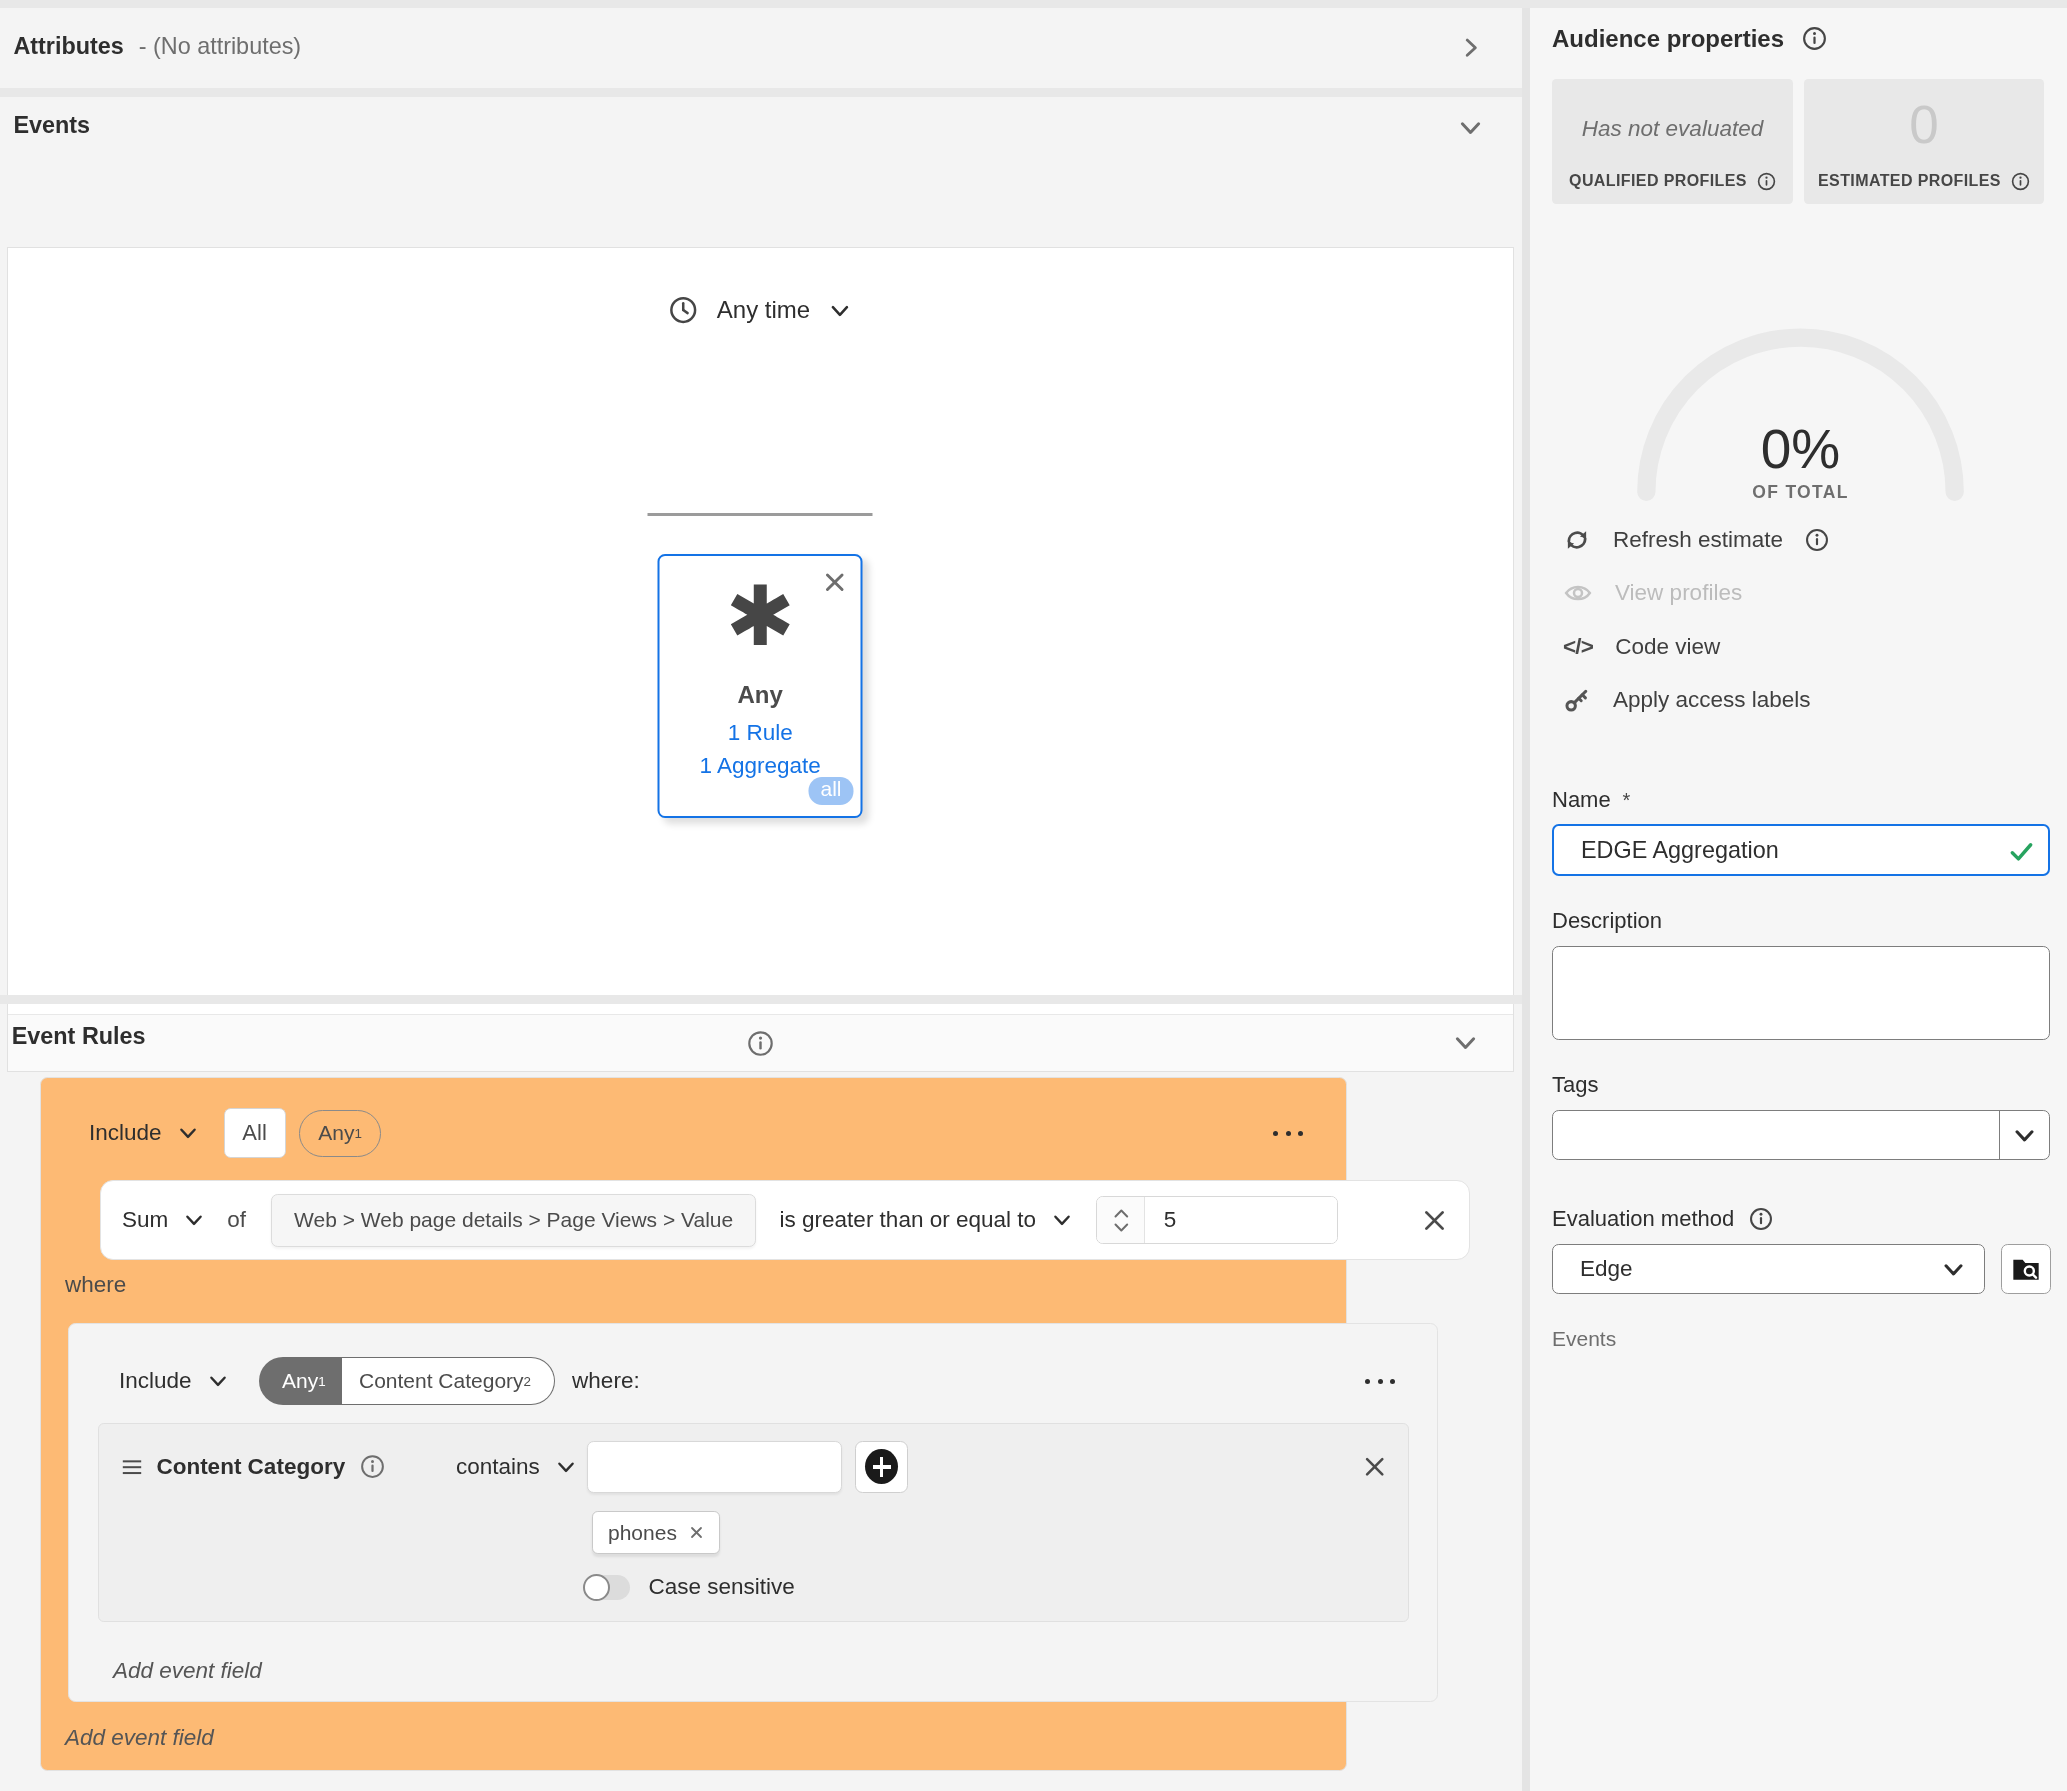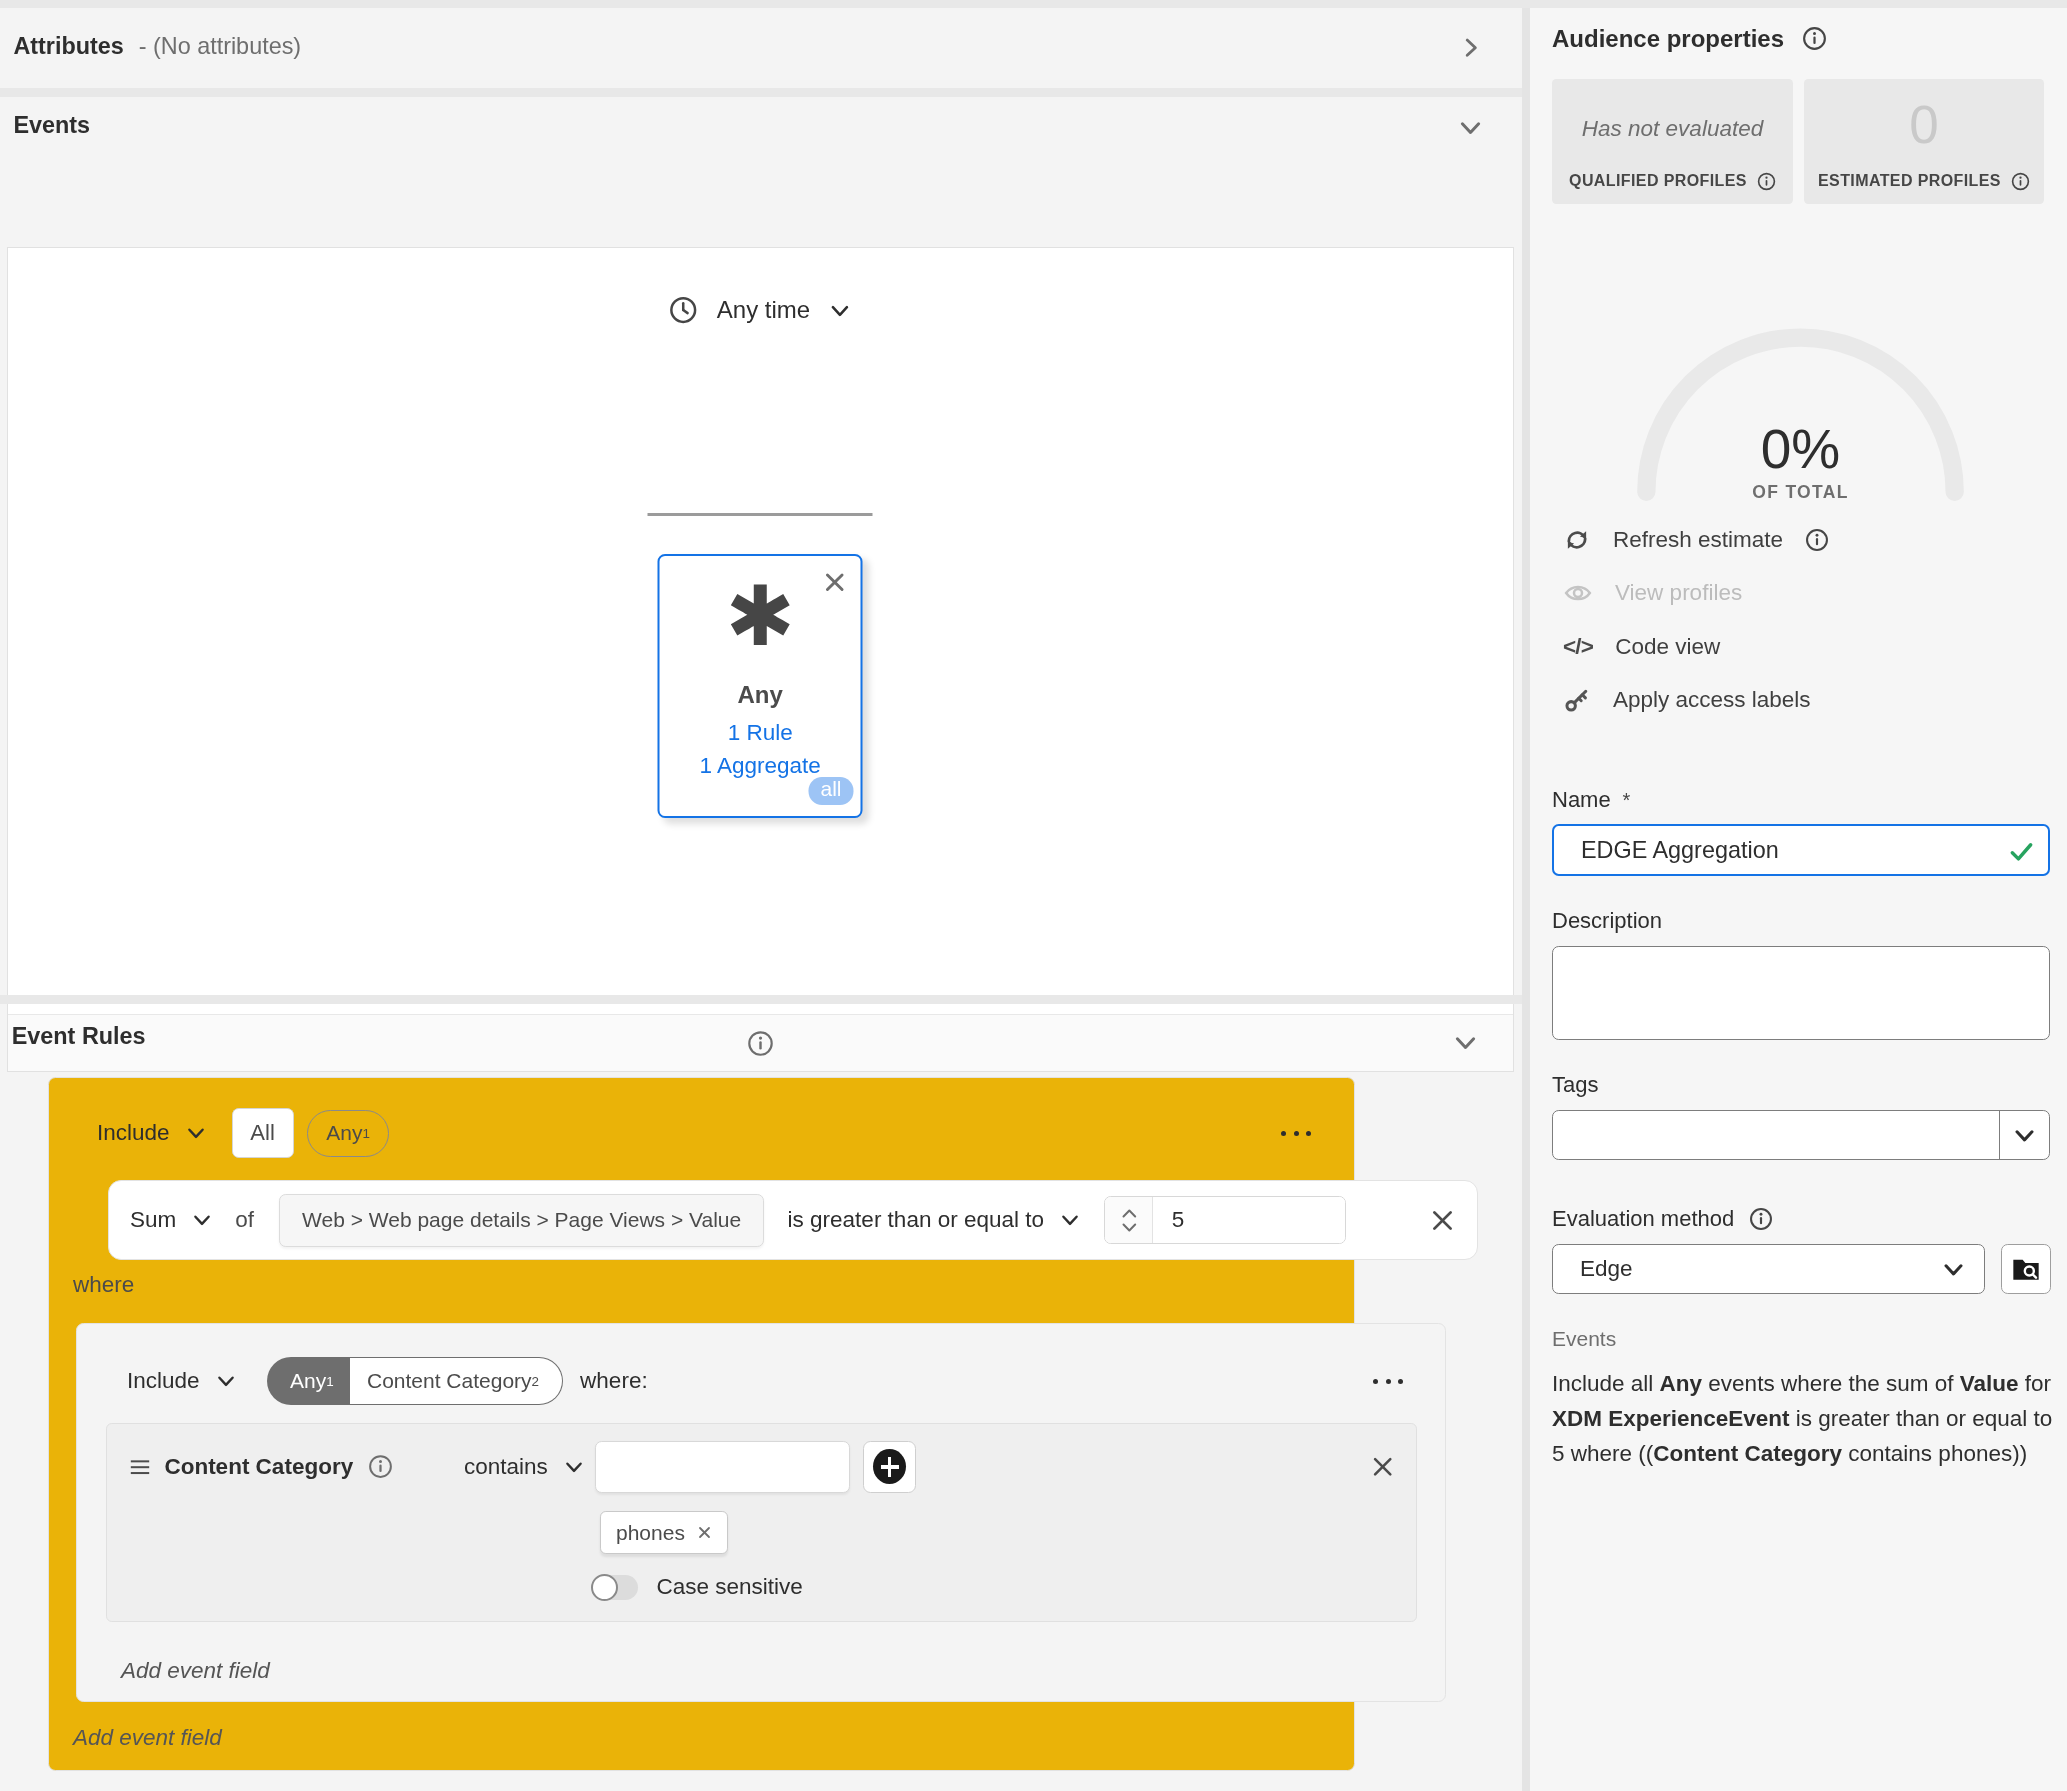--- a/index.html
+++ b/index.html
@@ -31,7 +31,7 @@
   .card-badge { position:absolute; right:7.5px; bottom:11.7px; background:#9dc4f5; color:#ffffff; font-size:21px; border-radius:13.4px; padding:0.8px 11.7px 3.3px; }
 
   
-  .rules-box { left:48px; top:1069px; width:1307px; height:694px; background:#eab308; border:1.7px solid #e2e2e2; border-radius:7.5px; }
+  .rules-box { left:40px; top:1069px; width:1307px; height:694px; background:#fdba74; border:1.7px solid #e2e2e2; border-radius:7.5px; }
   .row-include { position:absolute; left:0; top:30px; width:100%; height:50px; display:flex; align-items:center; }
   .dd-label { font-size:22.5px; color:#2e2e2e; display:flex; align-items:center; gap:15px; cursor:pointer; }
   .btn-all { height:50px; min-width:62px; padding:0 16.7px; background:#fff; border:1.7px solid #d5d5d5; border-radius:6.7px; font-size:22px; color:#4b4b4b; display:flex; align-items:center; justify-content:center; cursor:pointer; }

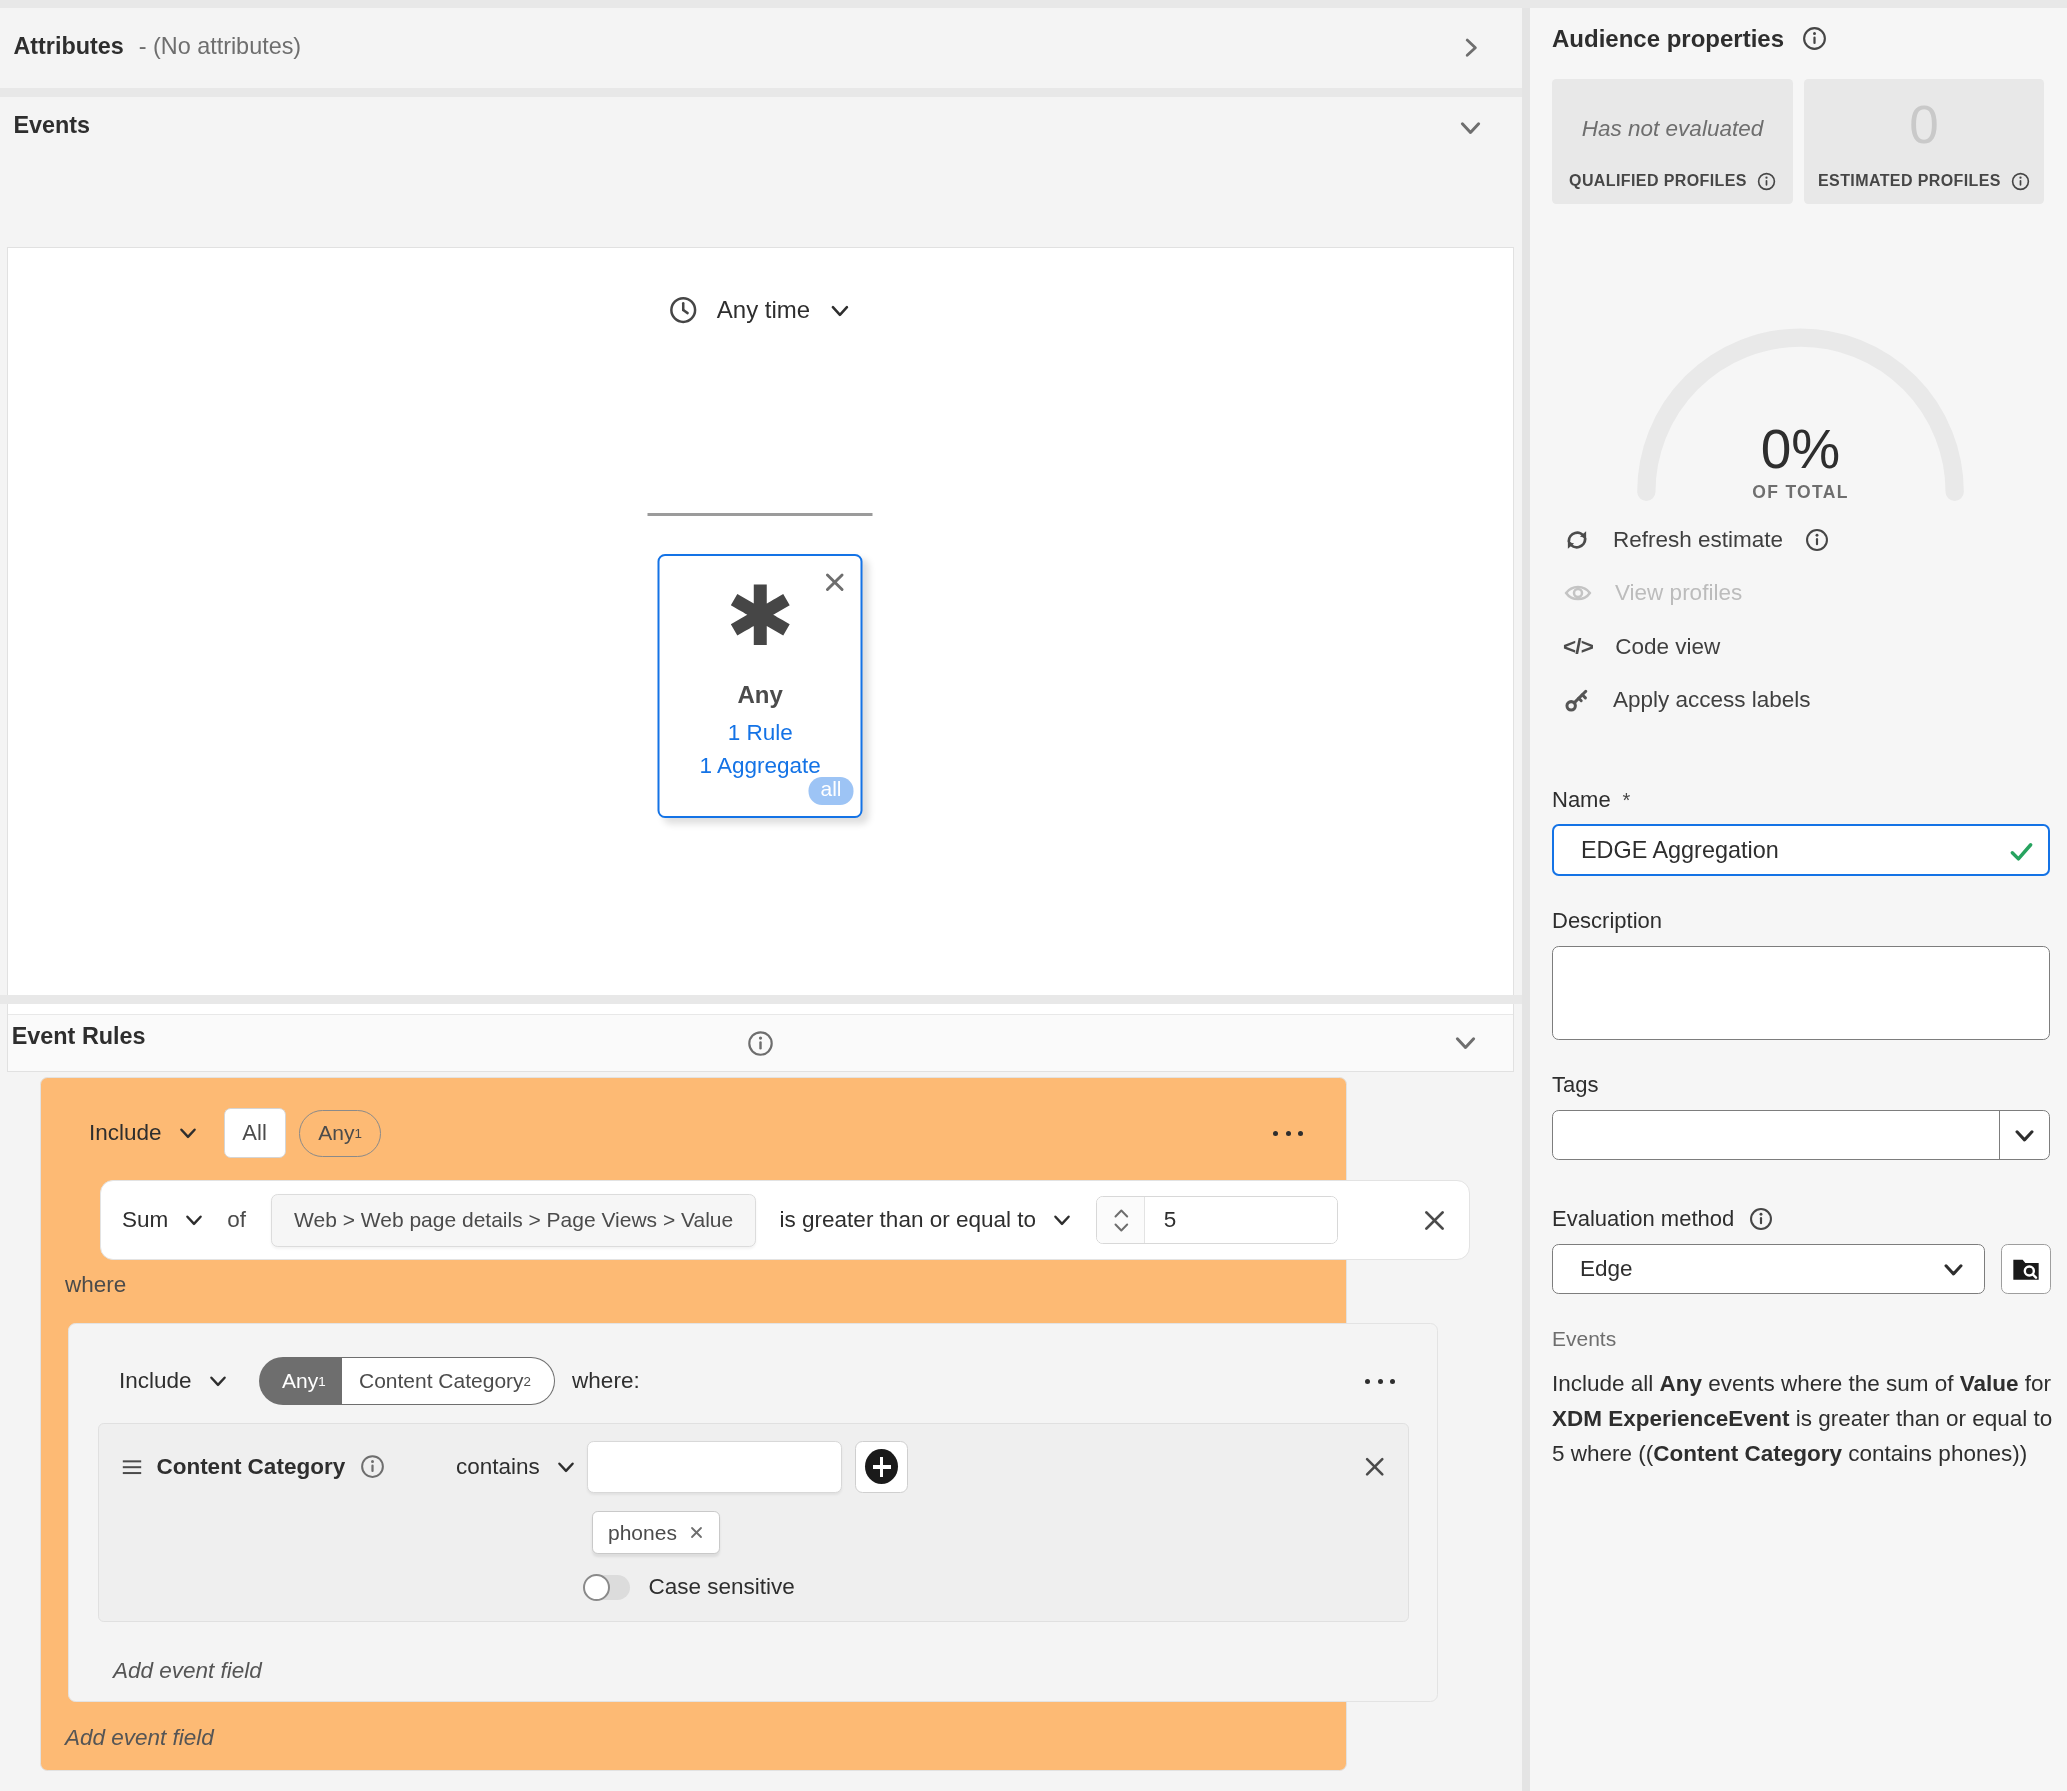--- a/index.html
+++ b/index.html
@@ -427,7 +427,6 @@
     </button>
 
     <div class="abs" style="left:22px;top:1319px;font-size:21px;color:#6e6e6e;">Events</div>
-    <div class="summary"><span>Include all </span><b> Any</b><span> events where the sum of </span><b>Value</b><span> for </span><b>XDM ExperienceEvent</b><span> is greater than or equal to 5 where ((</span><b>Content Category</b><span> contains phones))</span></div>
   </div>
 </div>
 

